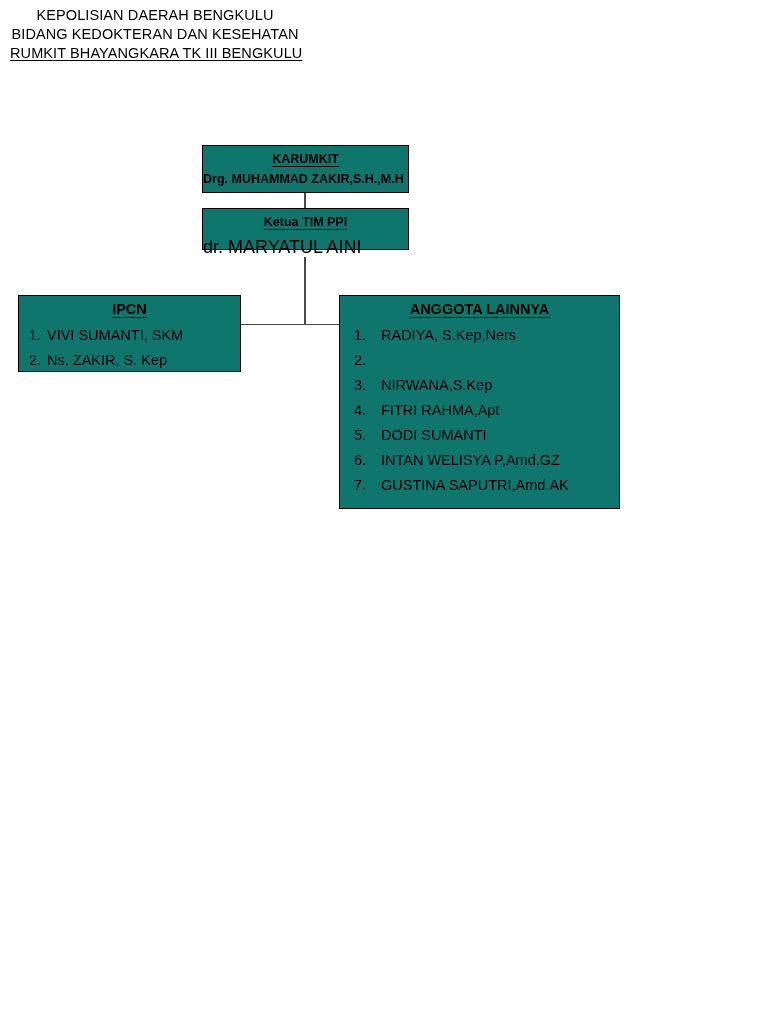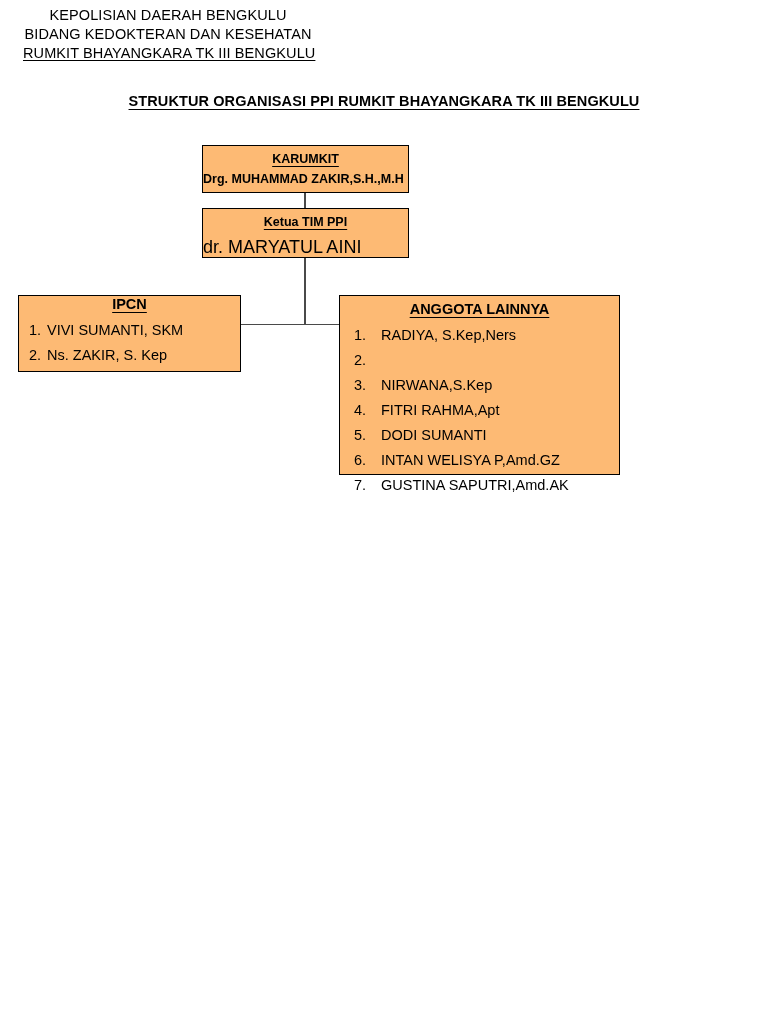--- a/index.html
+++ b/index.html
@@ -26,7 +26,7 @@
   
   .letterhead {
     position: absolute;
-    left: 23px;
+    left: 10px;
     top: 6px;
     width: 290px;
     text-align: center;

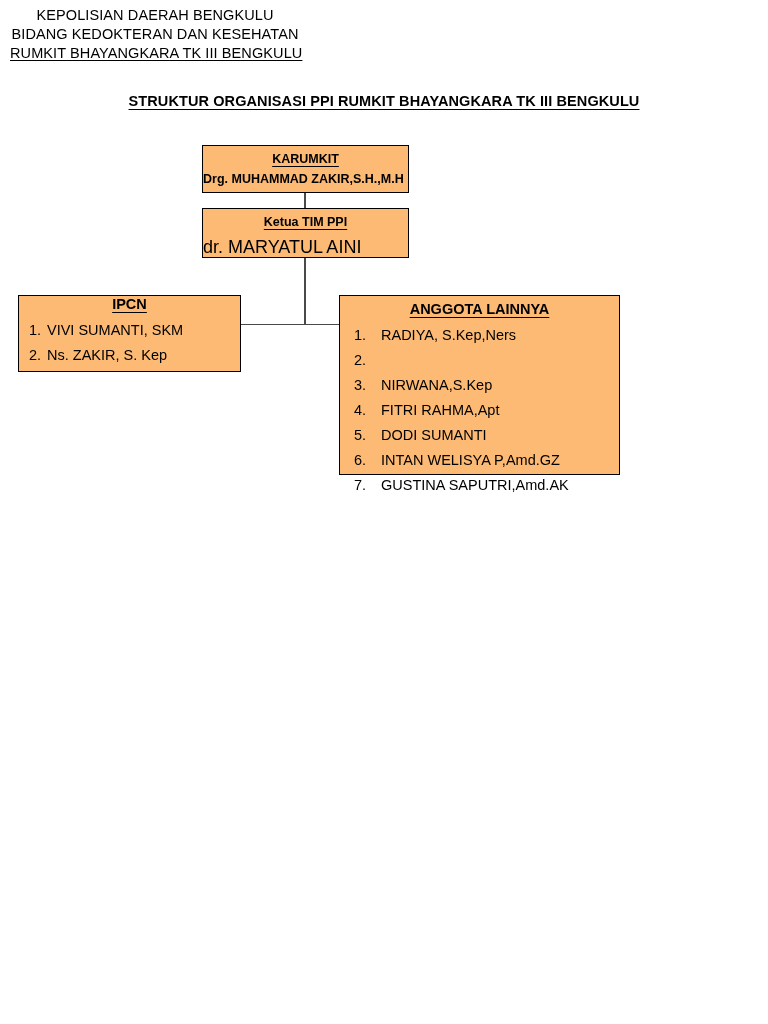--- a/index.html
+++ b/index.html
@@ -185,7 +185,6 @@
     <span class="lh-line underline">RUMKIT BHAYANGKARA TK III BENGKULU</span>
   </div>
 
-  <div class="doc-title">STRUKTUR ORGANISASI PPI RUMKIT BHAYANGKARA TK III BENGKULU</div>
 
   <div class="conn conn-v" id="conn-karumkit-ketua"></div>
   <div class="conn conn-v" id="conn-ketua-trunk"></div>

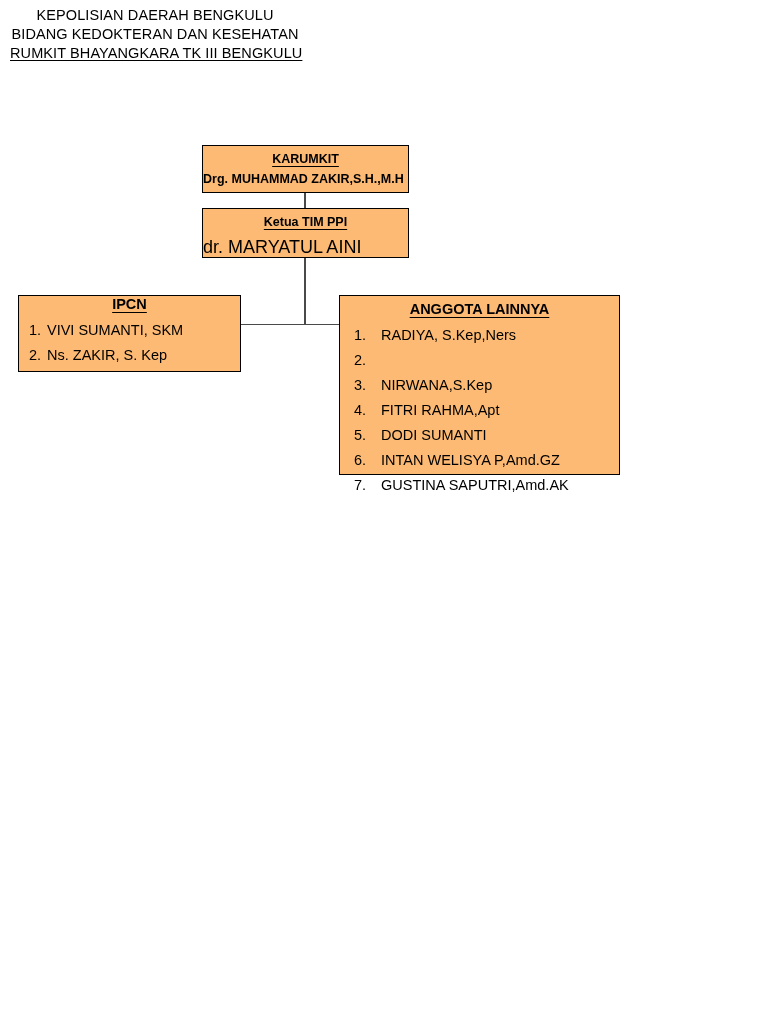--- a/index.html
+++ b/index.html
@@ -62,7 +62,7 @@
   .node {
     position: absolute;
     border: 1.6px solid #000000;
-    background: #fdba74;
+    background: #0f766e;
     box-sizing: border-box;
     z-index: 2;
   }

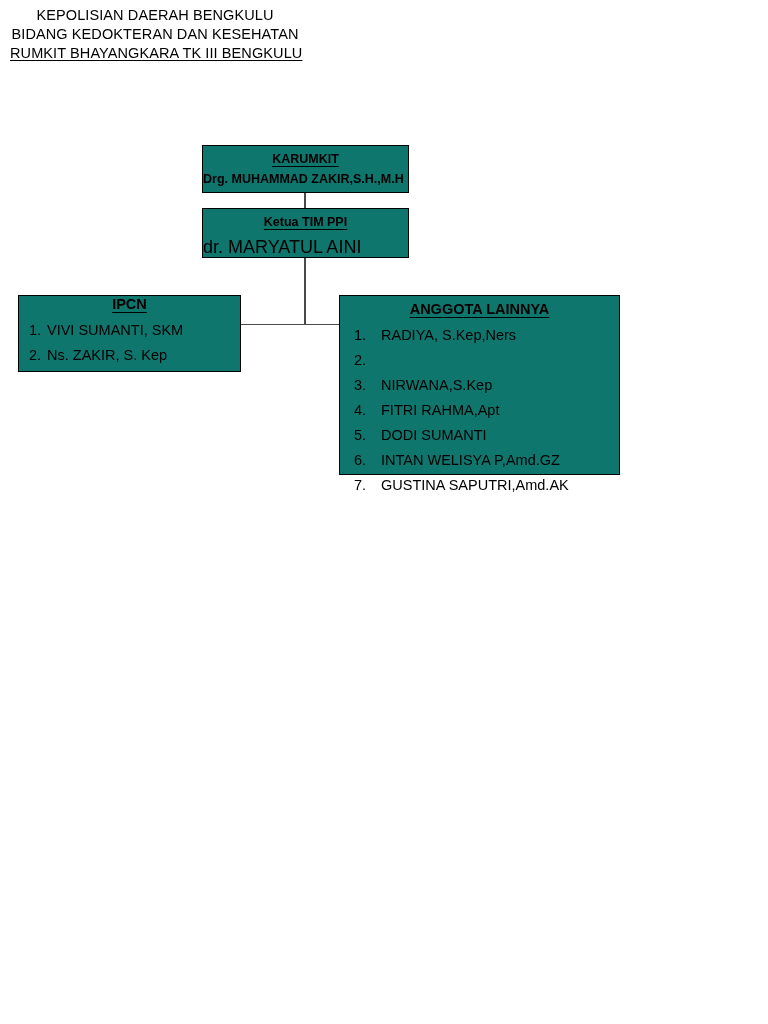--- a/index.html
+++ b/index.html
@@ -98,7 +98,7 @@
     left: 202px;
     top: 208px;
     width: 207px;
-    height: 50px;
+    height: 42px;
     padding-top: 6px;
   }
   #node-ketua .node-title { font-size: 12.5px; }

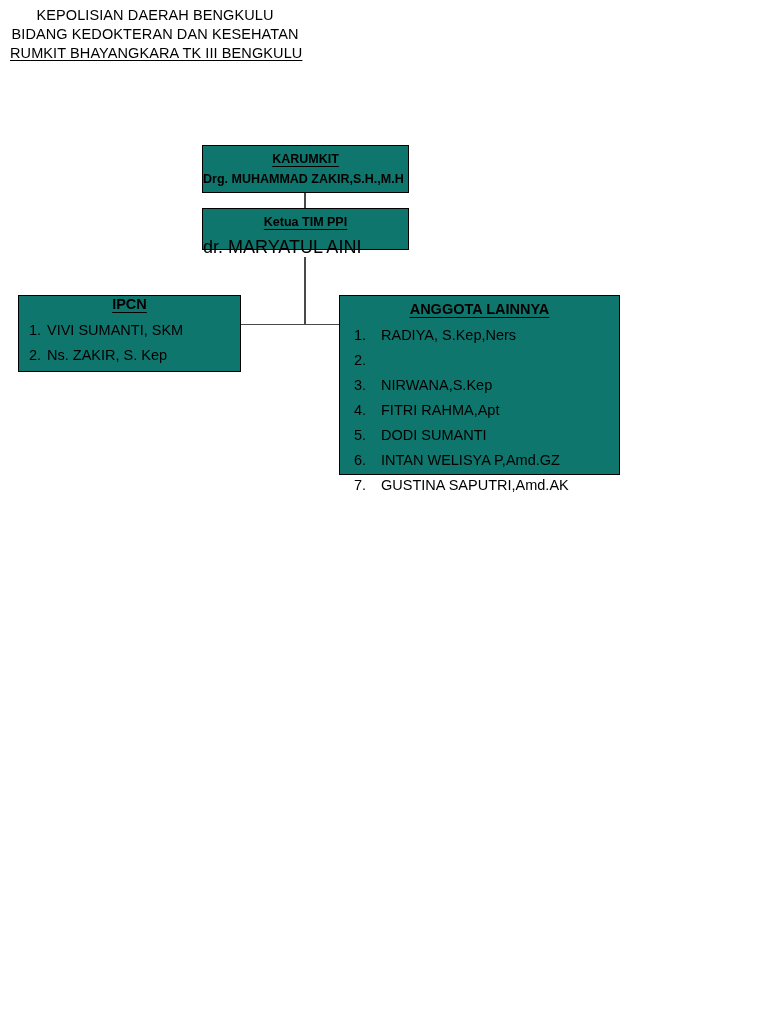--- a/index.html
+++ b/index.html
@@ -113,6 +113,7 @@
     top: 295px;
     width: 223px;
     height: 77px;
+    padding-top: 5px;
   }
   #node-ipcn .node-title { font-size: 14.5px; }
 

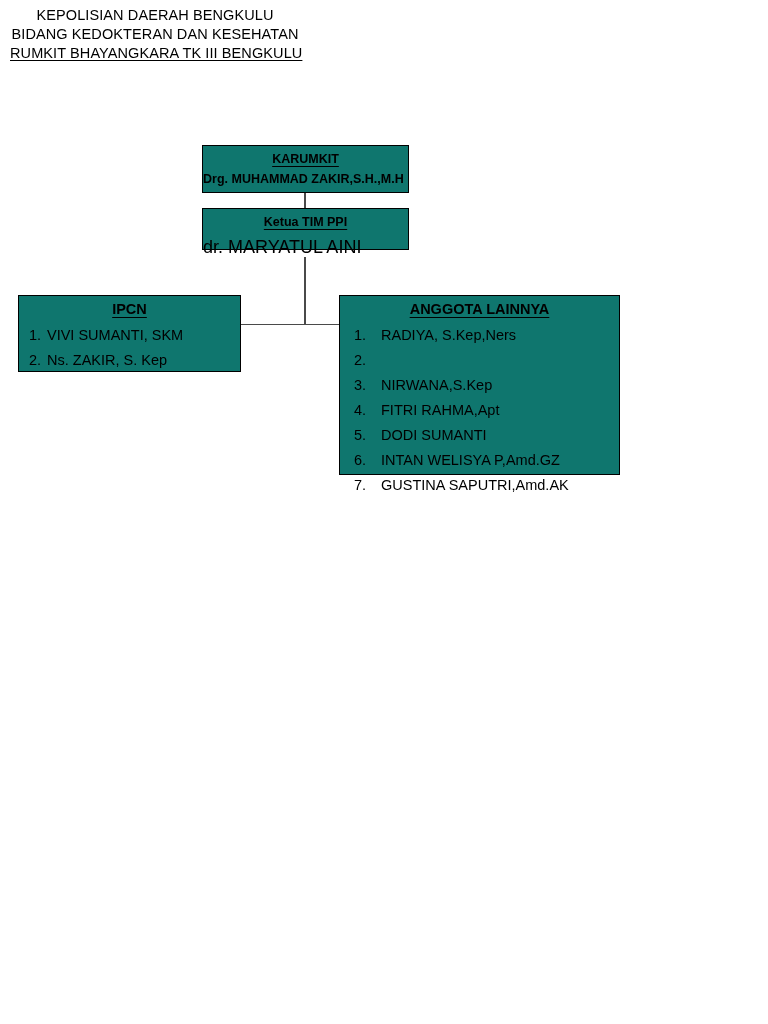--- a/index.html
+++ b/index.html
@@ -122,7 +122,7 @@
     left: 339px;
     top: 295px;
     width: 281px;
-    height: 180px;
+    height: 214px;
     padding-top: 5px;
   }
   #node-anggota .node-title { font-size: 14.5px; }

